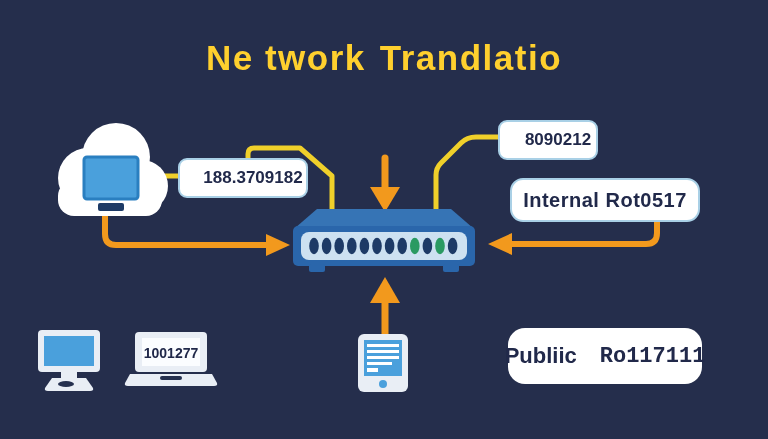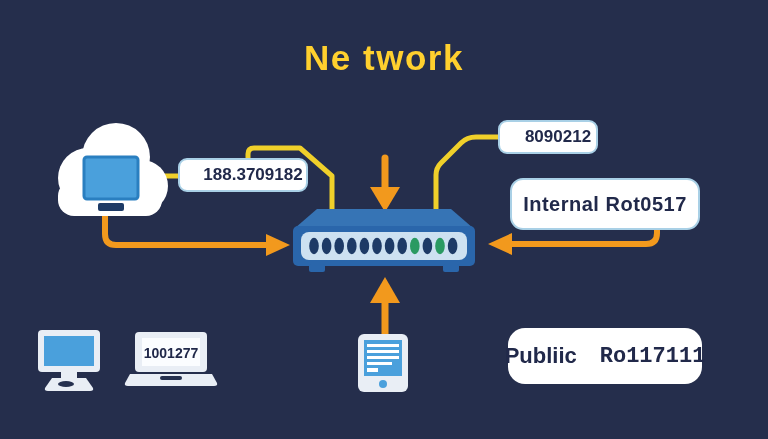--- a/index.html
+++ b/index.html
@@ -138,6 +138,7 @@
 
   <div class="title">
     <span class="t-y">Ne twork</span>
+    <span class="t-y">Trandlatio</span>
   </div>
 
   <div class="chip chip-sm" style="left:178px;top:158px;width:130px;">188.3709182</div>

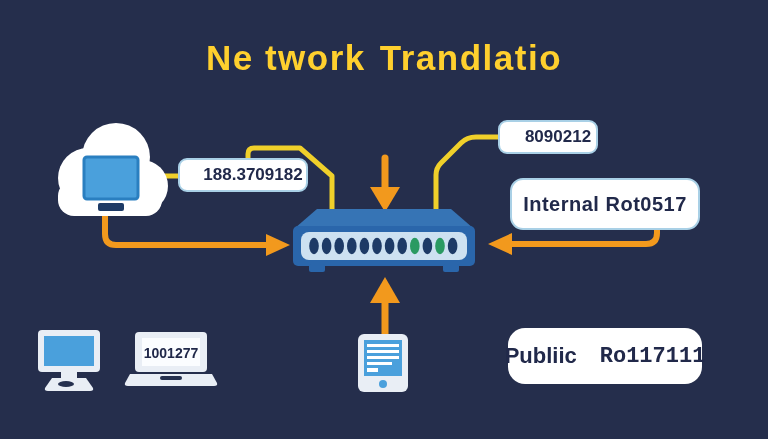--- a/index.html
+++ b/index.html
@@ -38,7 +38,7 @@
     color:var(--label-text,#21294a);
     font-weight:bold;
   }
-  .chip-sm{height:34px;font-size:17px;padding-left:20px;}
+  .chip-sm{height:40px;font-size:17px;padding-left:20px;}
   .chip-md{height:52px;border-radius:13px;font-size:20px;font-weight:600;letter-spacing:.5px;}
   .chip-public{
     height:56px;border-radius:17px;font-size:22px;border:none;gap:23px;

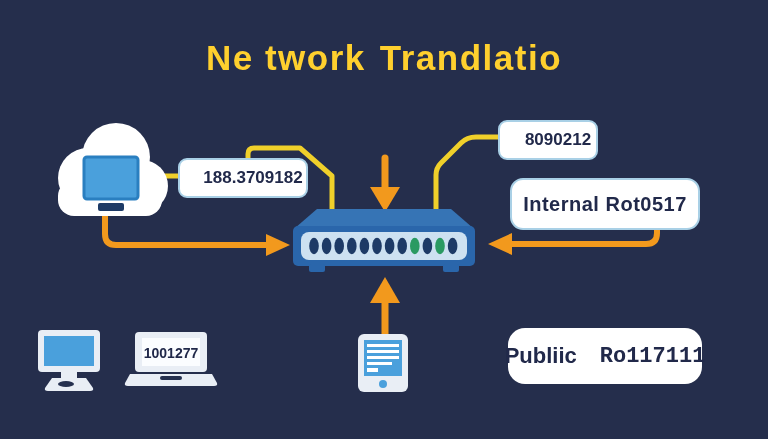--- a/index.html
+++ b/index.html
@@ -39,7 +39,7 @@
     font-weight:bold;
   }
   .chip-sm{height:40px;font-size:17px;padding-left:20px;}
-  .chip-md{height:52px;border-radius:13px;font-size:20px;font-weight:600;letter-spacing:.5px;}
+  .chip-md{height:44px;border-radius:13px;font-size:20px;font-weight:600;letter-spacing:.5px;}
   .chip-public{
     height:56px;border-radius:17px;font-size:22px;border:none;gap:23px;
   }

